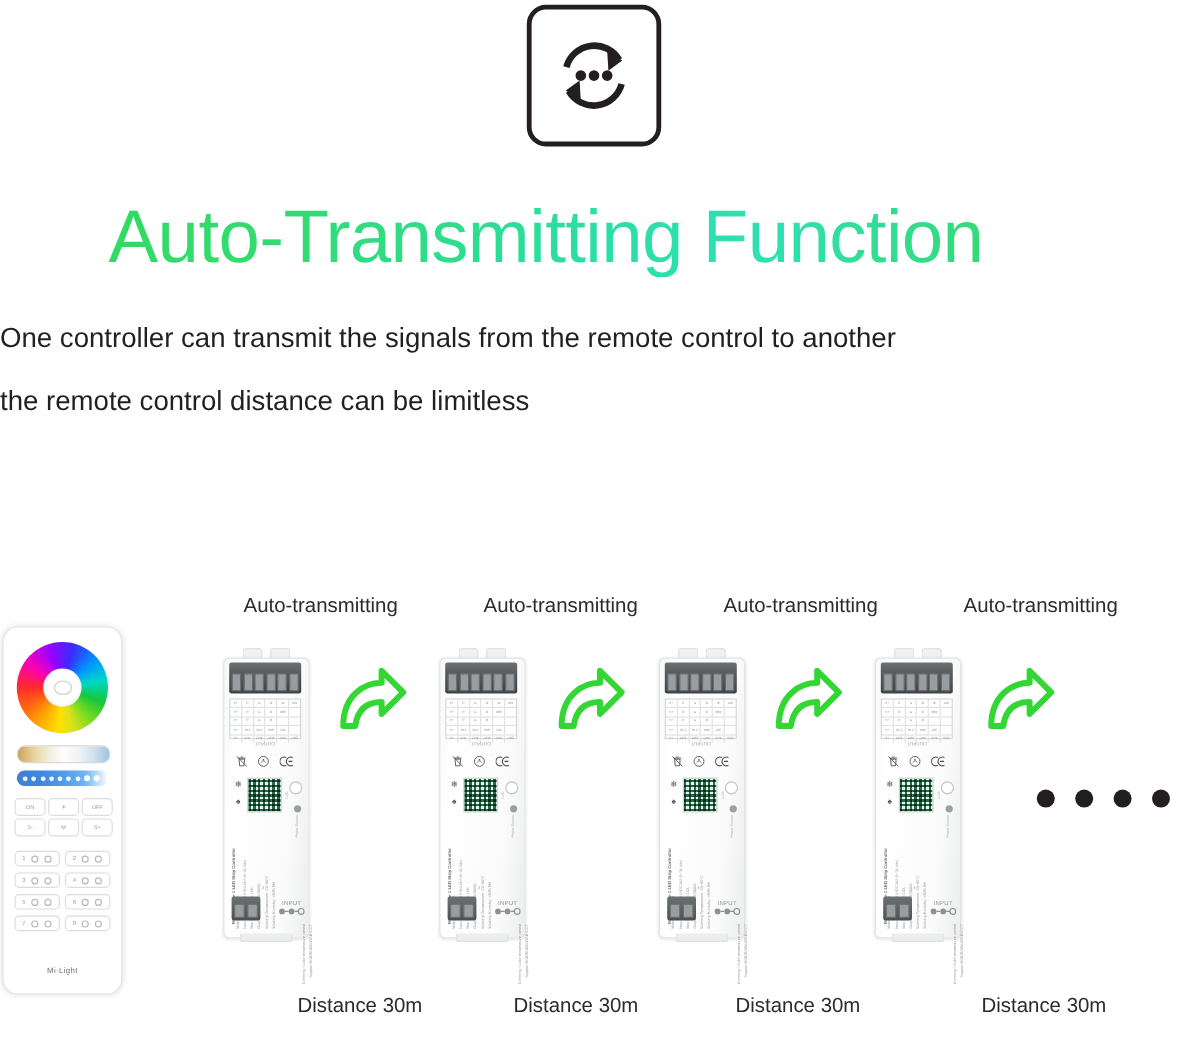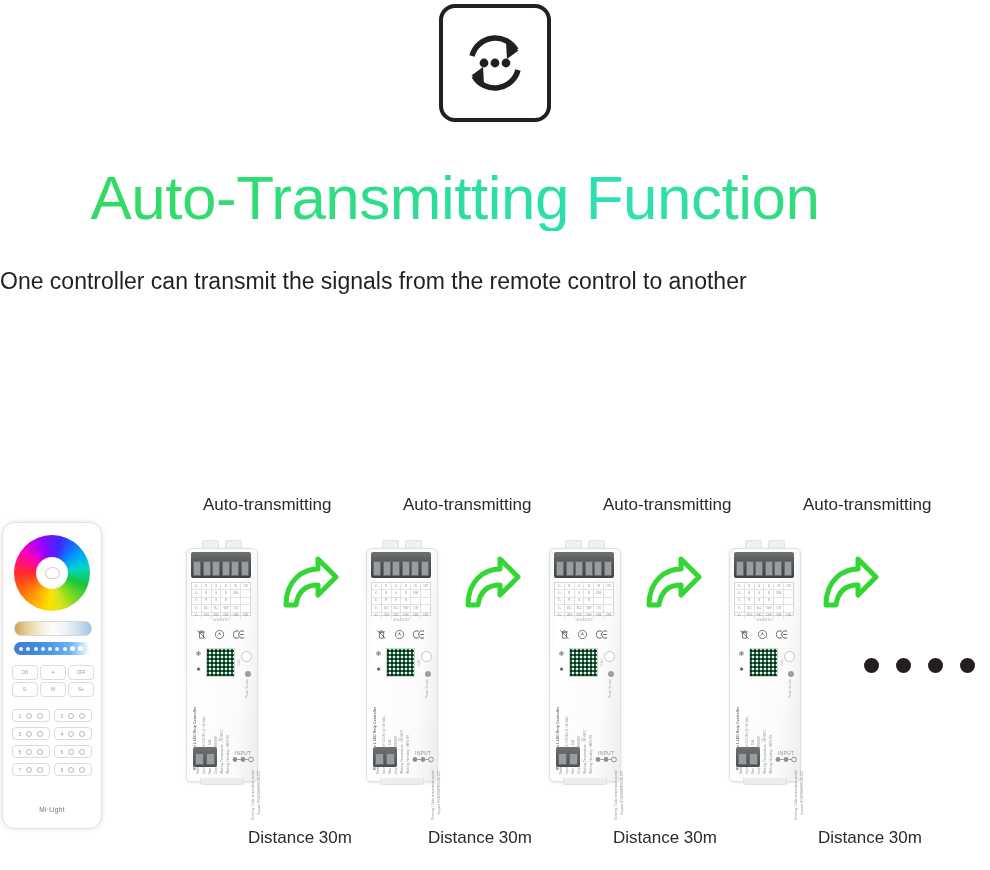--- a/index.html
+++ b/index.html
@@ -247,6 +247,7 @@
 
 <div class="para">
   <div>One controller can transmit the signals from the remote control to another</div>
+  <div>the remote control distance can be limitless</div>
 </div>
 
 <div class="diagram">

